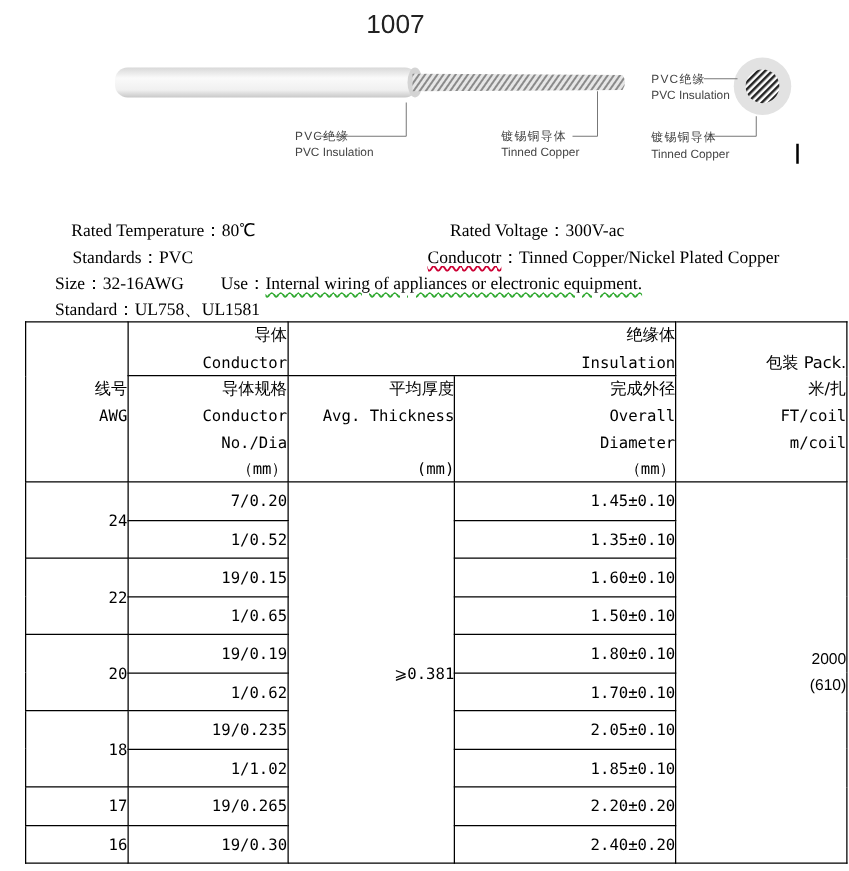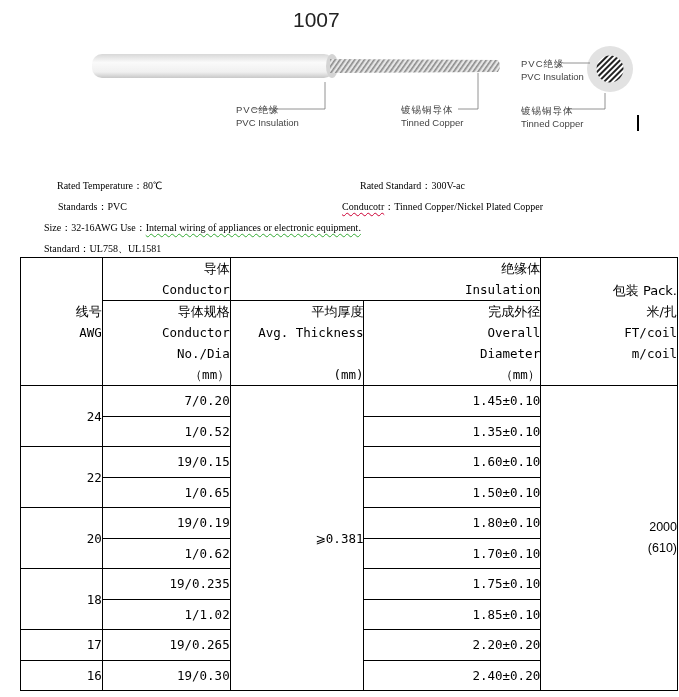--- a/index.html
+++ b/index.html
@@ -8,7 +8,7 @@
   .title{left:253px;top:8px;font-family:"Liberation Sans",sans-serif;font-size:21px;color:#222;margin-left:40px;}
   .lbl{font-family:"Liberation Sans",sans-serif;font-size:9.5px;color:#444;line-height:13px;}
   .lblcn{font-size:9.5px;letter-spacing:1px;}
-  .spec{font-size:10px;line-height:20px;white-space:nowrap;}
+  .spec{font-size:14px;line-height:20px;white-space:nowrap;}
   .und{text-decoration:underline;}
   .wavy{text-decoration:underline wavy #c03;text-underline-offset:2px;}
   .wavyg{text-decoration:underline wavy #3a3;text-underline-offset:2px;}

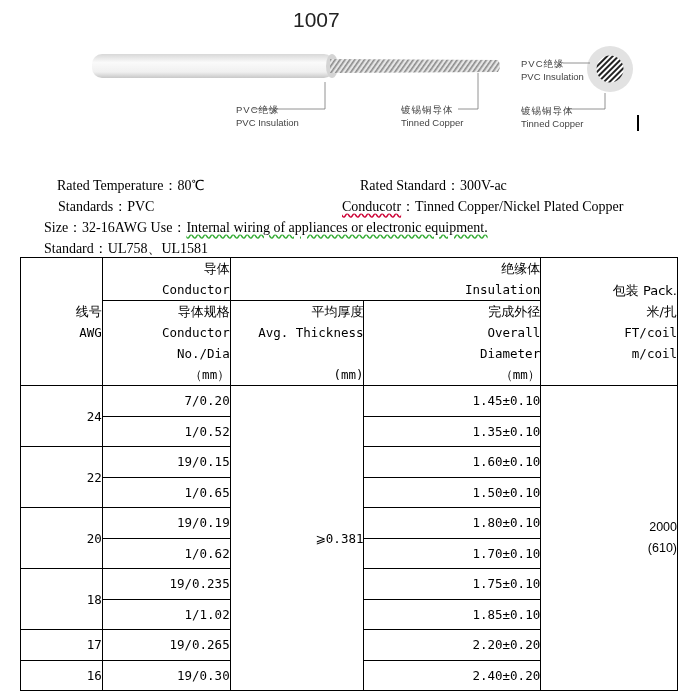--- a/index.html
+++ b/index.html
@@ -78,7 +78,7 @@
   <span>Rated Temperature：</span><span>80℃</span>
 </div>
 <div class="abs spec" style="left:360px;top:176px;">
-  <span>Rated Standard：</span><span>300V-ac</span>
+  <span>Rated Voltage：</span><span>300V-ac</span>
 </div>
 <div class="abs spec" style="left:58px;top:197px;">
   <span>Standards：</span><span>PVC</span>

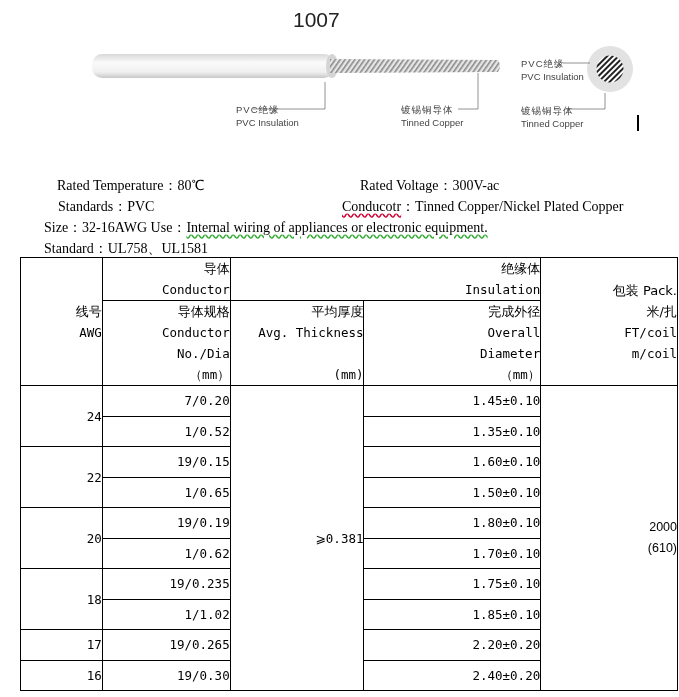--- a/index.html
+++ b/index.html
@@ -88,7 +88,7 @@
 </div>
 <div class="abs spec" style="left:44px;top:218px;">
   <span>Size：</span><span>32-16AWG</span>
-  <span style="margin-left:0">Use：</span><span class="und wavyg">Internal wiring of appliances or electronic equipment.</span>
+  <span style="margin-left:26px">Use：</span><span class="und wavyg">Internal wiring of appliances or electronic equipment.</span>
 </div>
 <div class="abs spec" style="left:44px;top:239px;">
   <span>Standard：</span><span>UL758、UL1581</span>

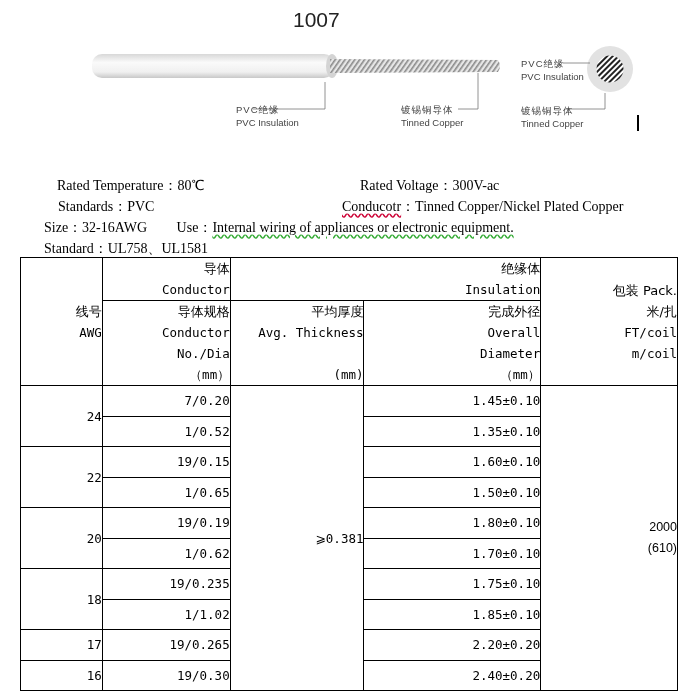--- a/index.html
+++ b/index.html
@@ -178,7 +178,7 @@
   <tr class="dr">
     <td rowspan="2">18</td>
     <td>19/0.235</td>
-    <td>1.75±0.10</td>
+    <td>2.05±0.10</td>
   </tr>
   <tr class="dr">
     <td>1/1.02</td>

